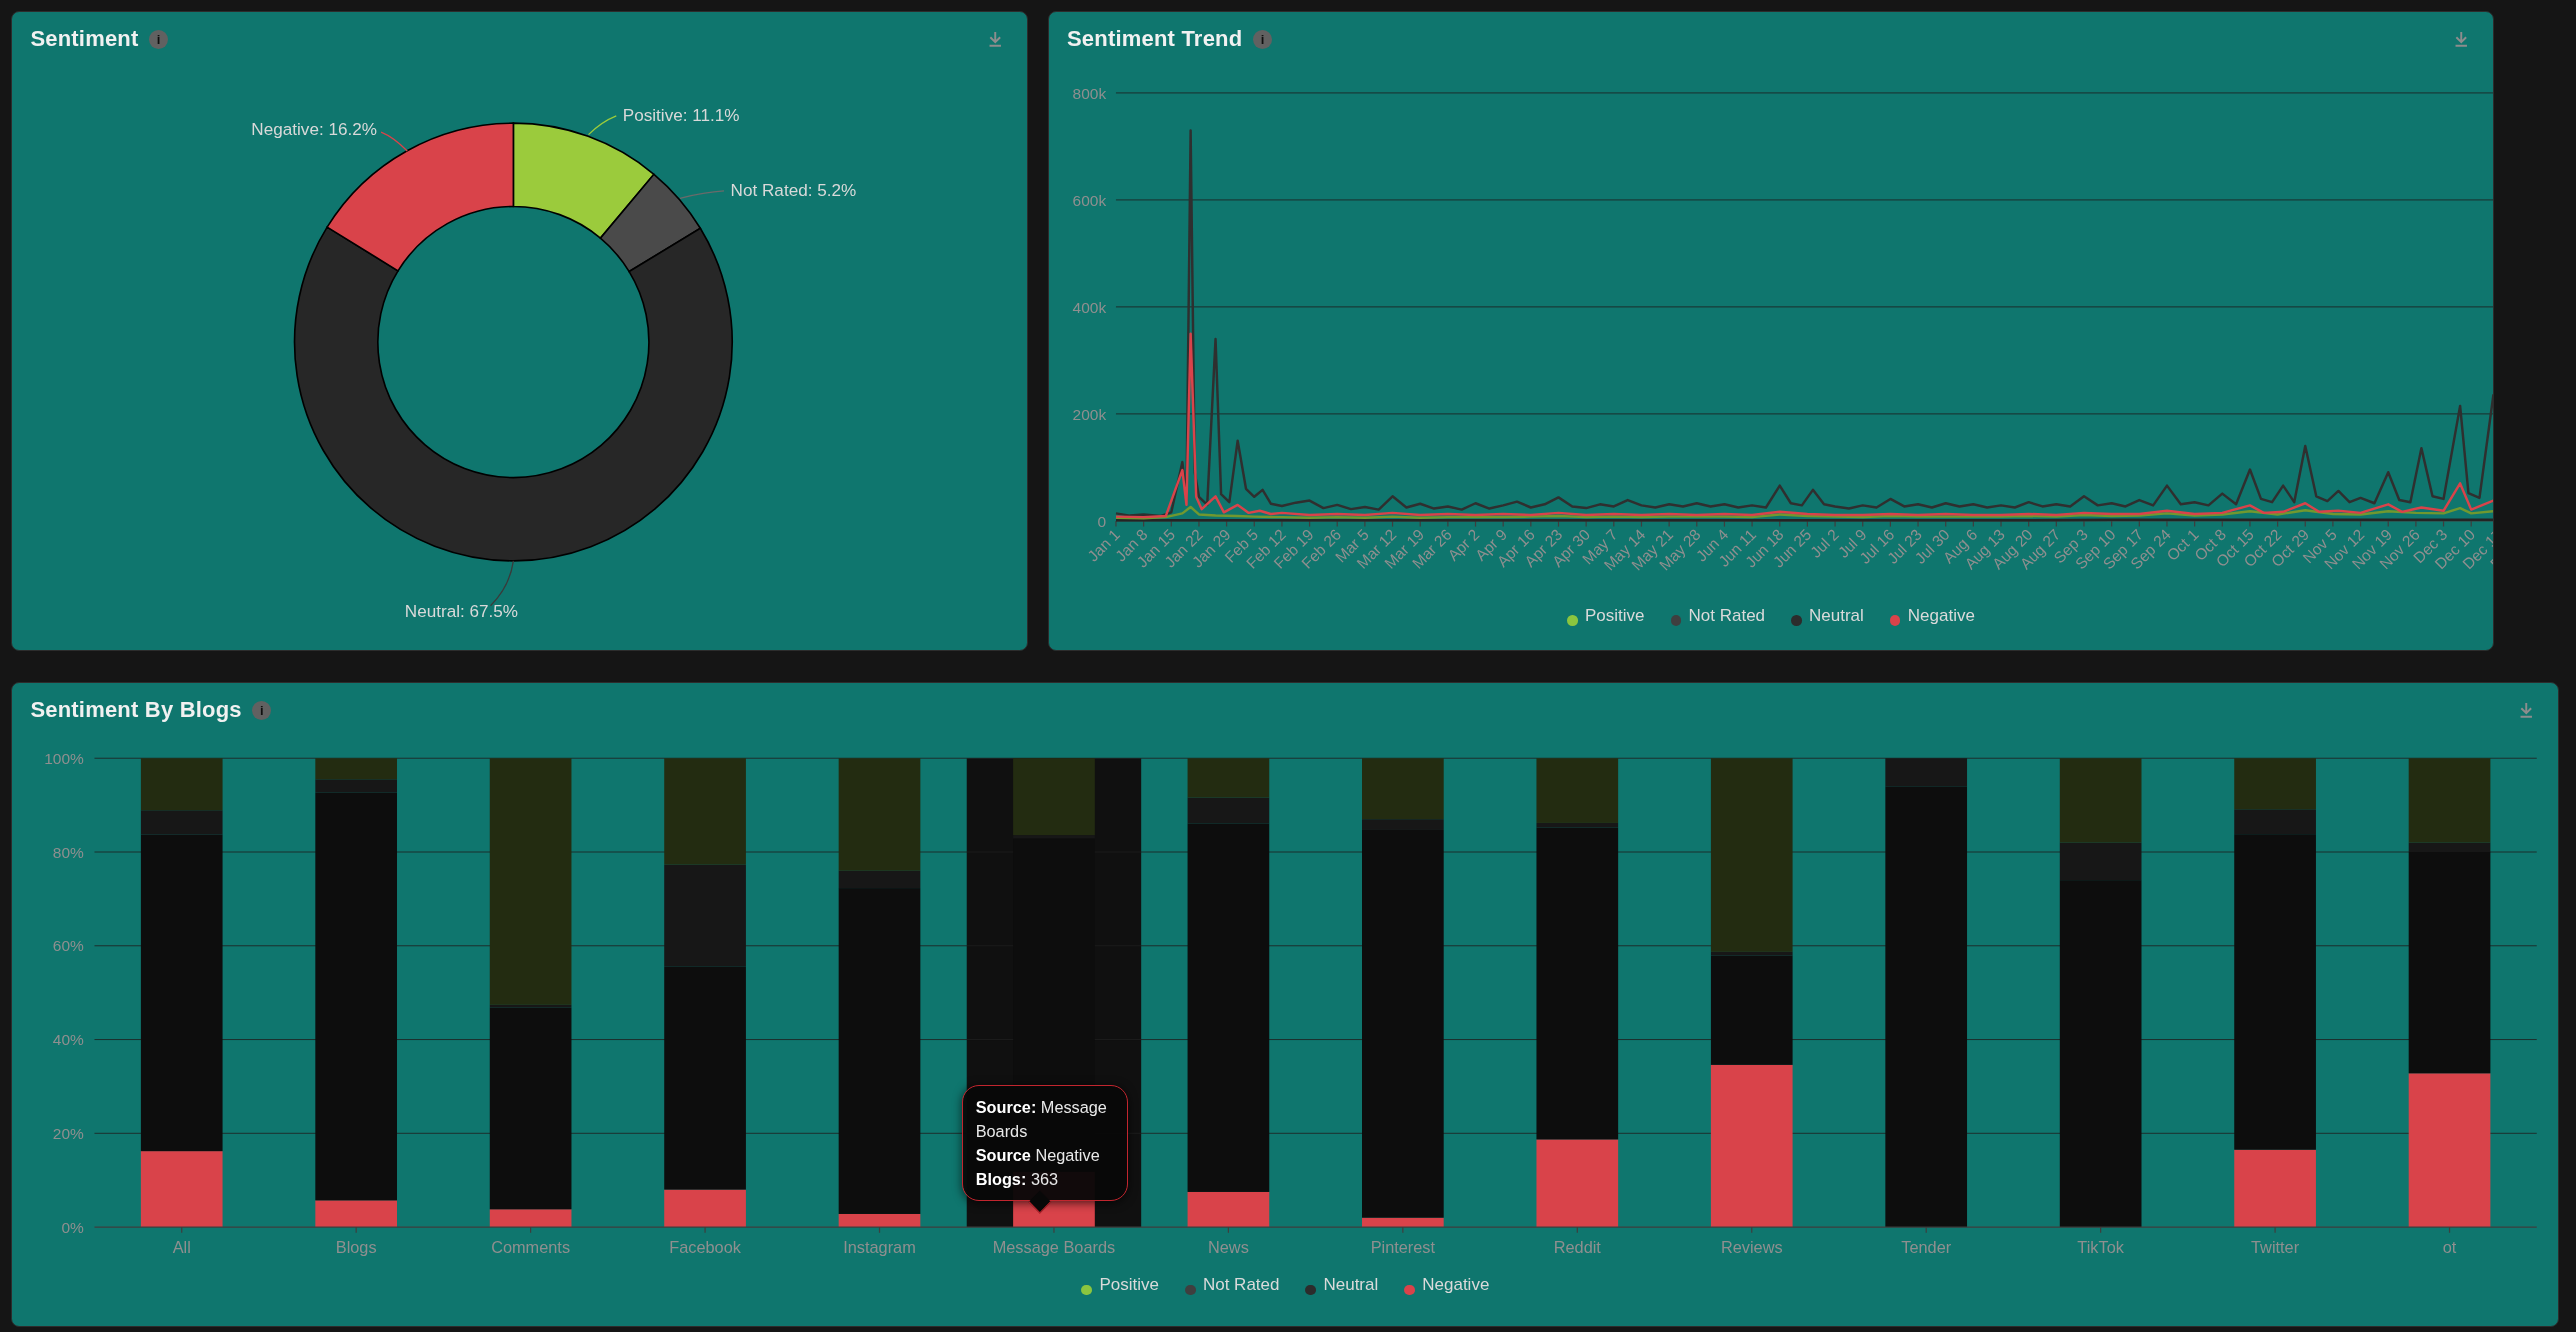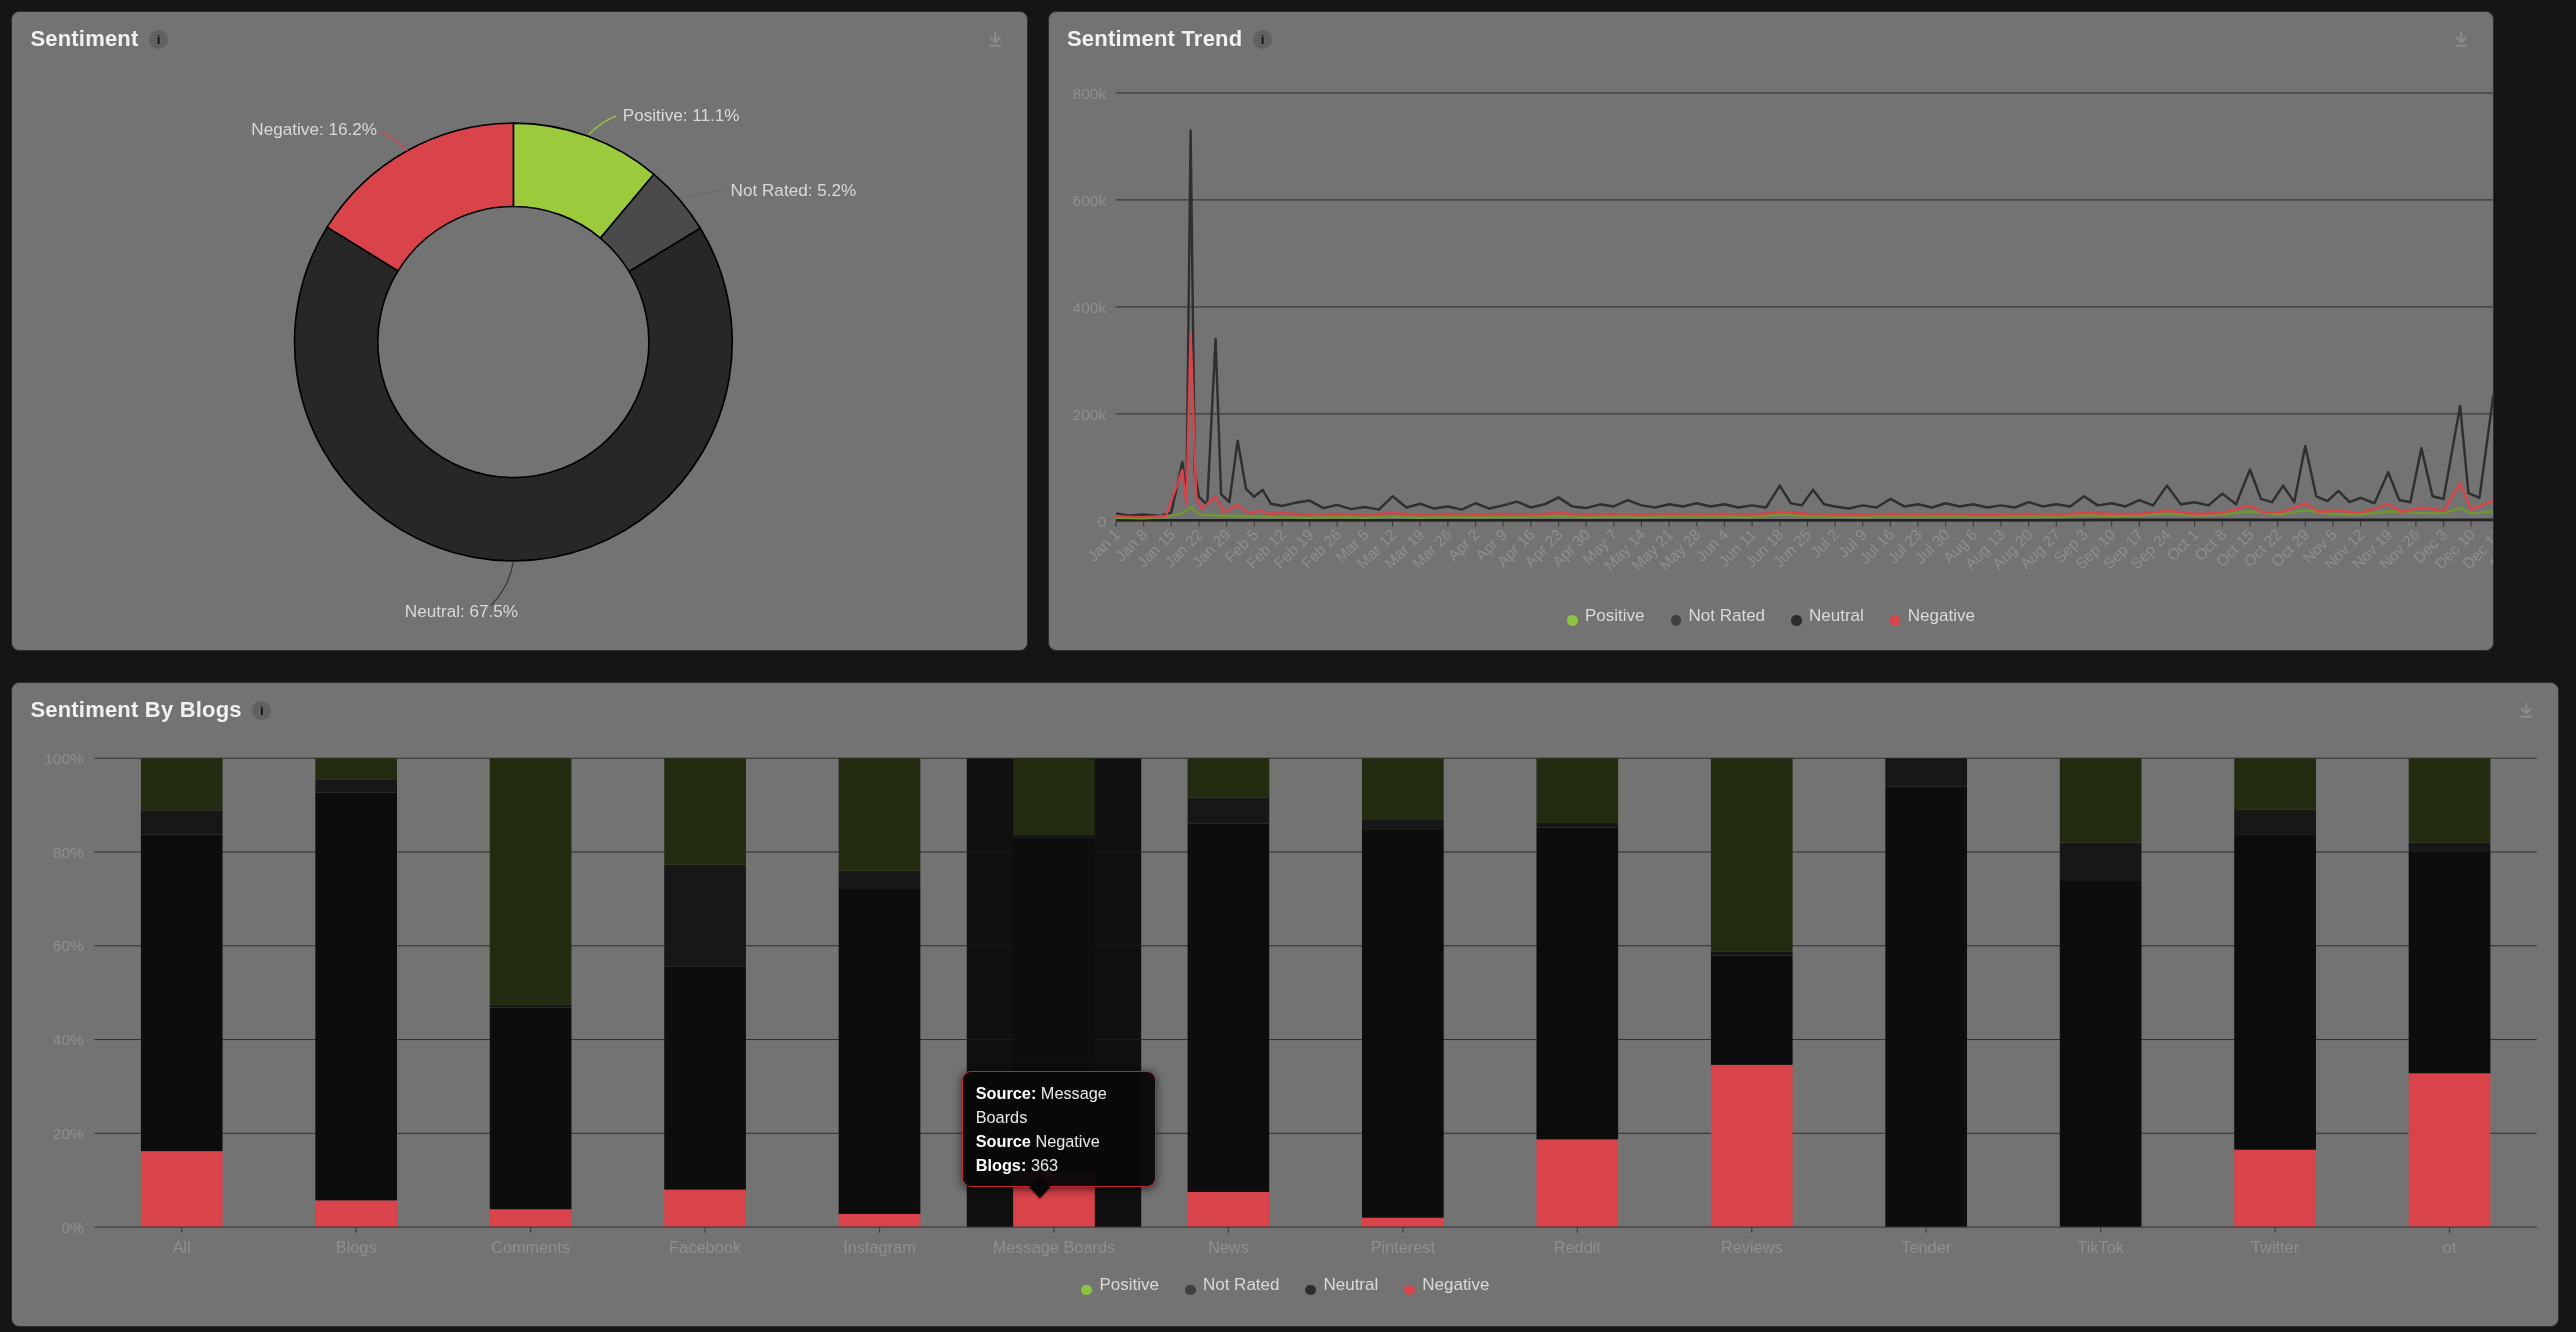--- a/index.html
+++ b/index.html
@@ -6,7 +6,7 @@
     background:#151515;font-family:"Liberation Sans",sans-serif;}
   .page{padding:11.4px 19px 0 11.4px;}
   .row{display:flex;gap:19.6px;margin-bottom:31px;}
-  .card{position:relative;background:#737373;border:0.8px solid #2c2c2c;border-radius:8.2px;overflow:hidden;}
+  .card{position:relative;background:#0f766e;border:0.8px solid #2c2c2c;border-radius:8.2px;overflow:hidden;}
   .card > svg{position:absolute;left:0;top:0;z-index:1;}
   #card-sentiment{width:1015px;height:638px;}
   #card-trend{width:1444px;height:638px;}

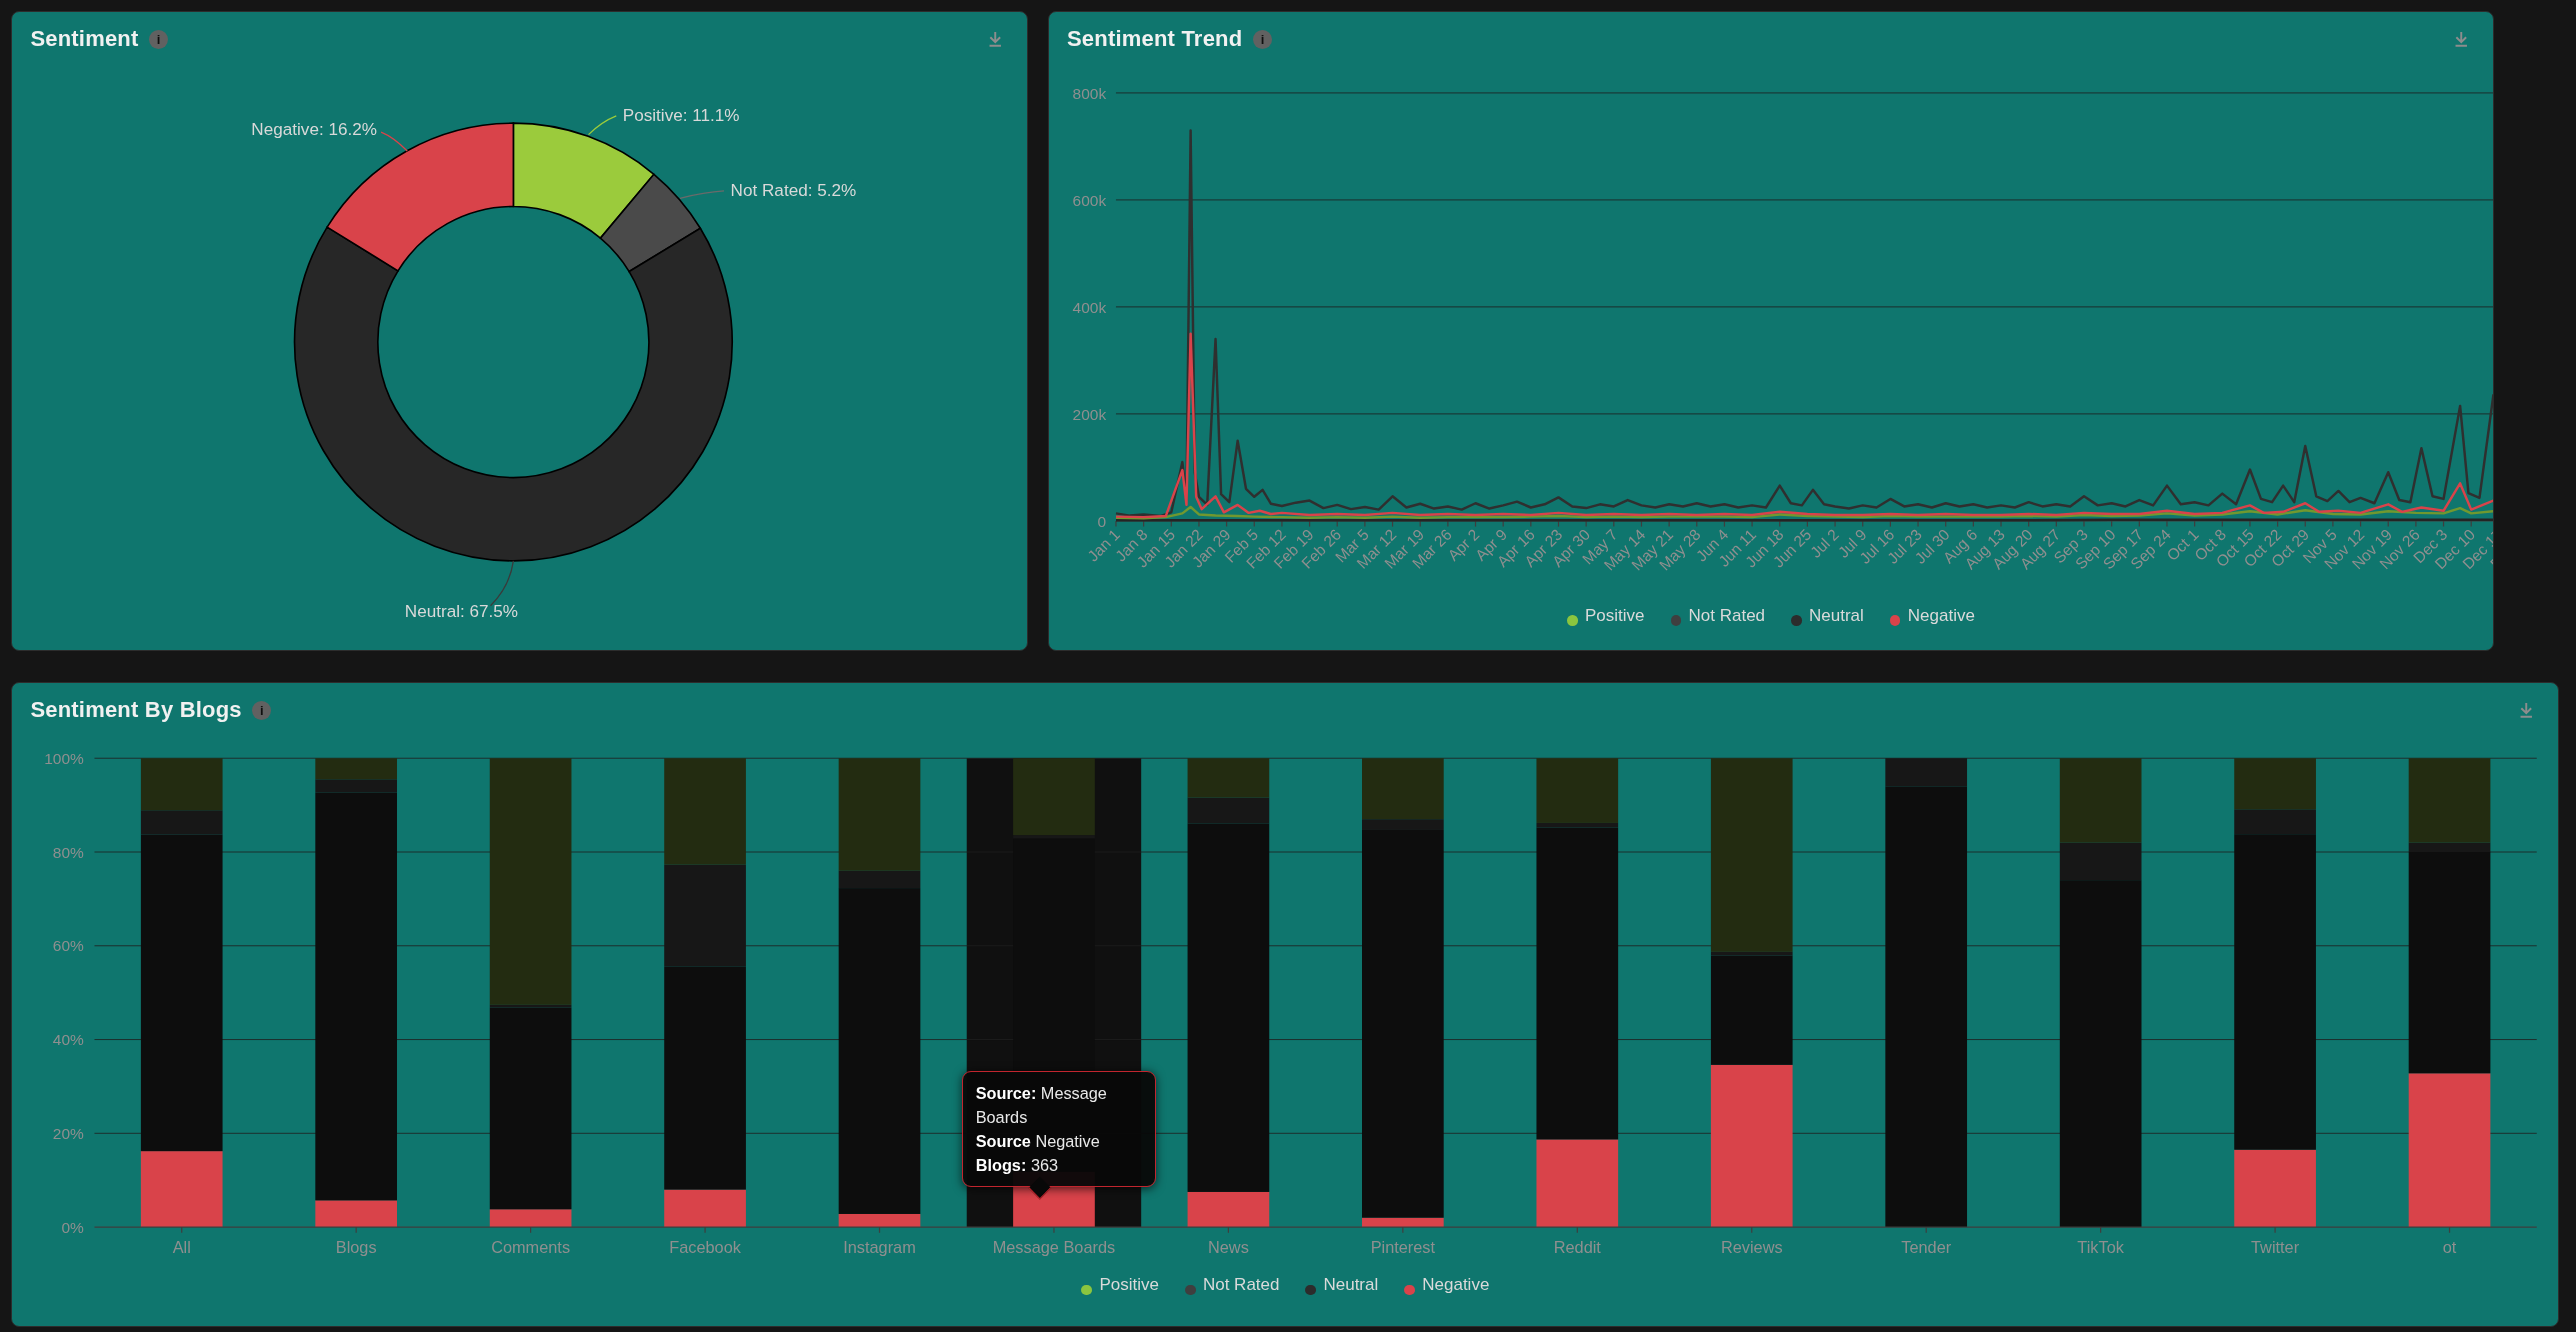--- a/index.html
+++ b/index.html
@@ -23,8 +23,8 @@
   #bars-legend{bottom:31px;}
   .legend .li{display:flex;align-items:flex-end;gap:7.4px;color:#dadada;font-size:17px;}
   .legend .dot{width:10.6px;height:10.6px;border-radius:50%;display:inline-block;}
-  #tooltip{position:absolute;left:950px;top:388px;width:194px;box-sizing:border-box;
-    background:rgba(8,8,8,.96);border:1.6px solid #c2252e;border-radius:9px;
+  #tooltip{position:absolute;left:950px;top:402px;width:166px;box-sizing:border-box;
+    background:rgba(8,8,8,.96);border:1.6px solid #c2252e;border-radius:17px;
     padding:9px 12.3px;z-index:3;color:#e9e9e9;font-size:16.3px;line-height:24px;
     box-shadow:0 1.6px 9.8px rgba(0,0,0,.65);}
   #tooltip b{color:#fff;}

